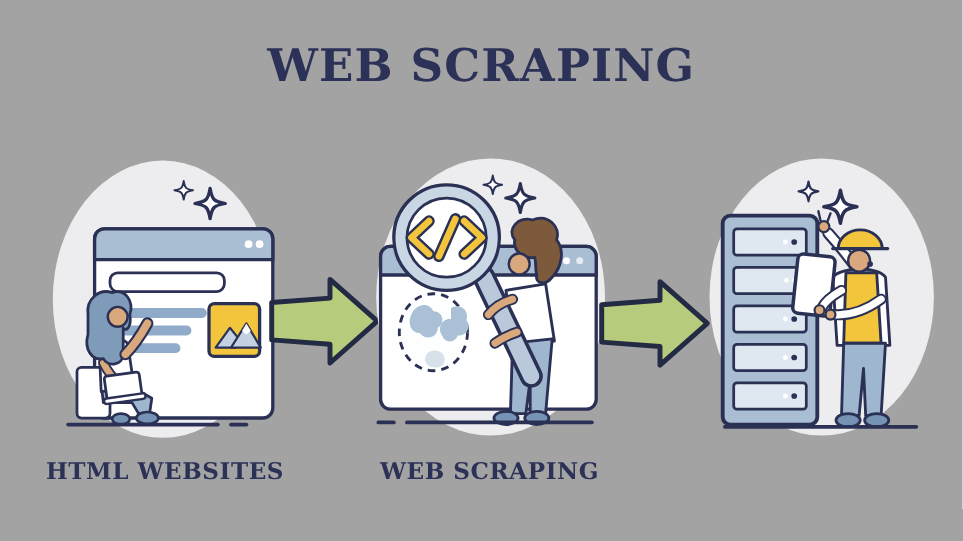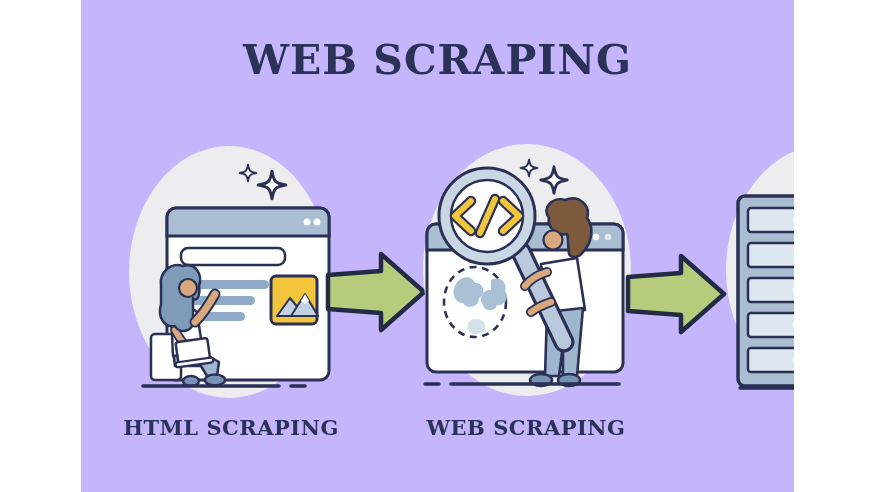--- a/index.html
+++ b/index.html
@@ -4,8 +4,8 @@
 <style>
   html,body{margin:0;padding:0;background:#fff;}
   .canvas{
-    position:relative;width:713px;height:492px;margin:0 auto;
-    background:#c4b5fd;overflow:hidden;
+    position:relative;width:875px;height:492px;margin:0 auto;
+    background:#a3a3a3;overflow:hidden;
     font-family:"DejaVu Serif","Liberation Serif",serif;
   }
   .title{

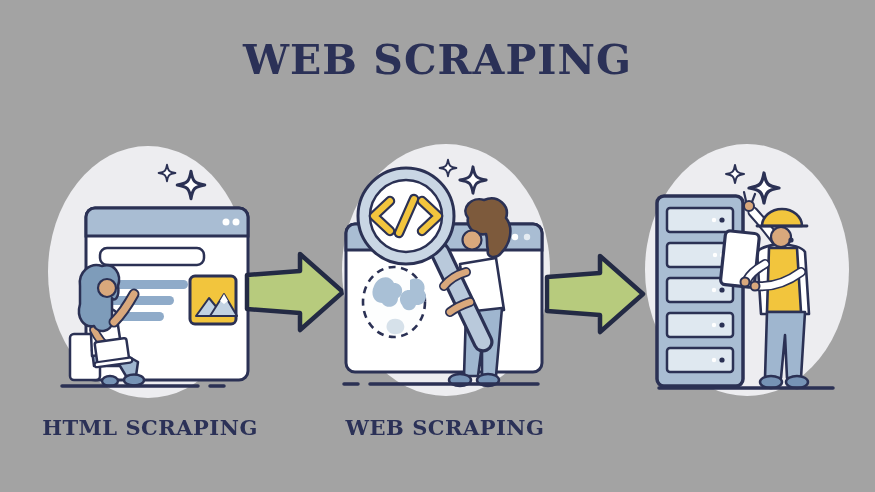--- a/index.html
+++ b/index.html
@@ -211,7 +211,7 @@
     </g>
   </svg>
 
-  <div class="stage-label label-1">HTML SCRAPING</div>
+  <div class="stage-label label-1">HTML WEBSITES</div>
   <div class="stage-label label-2">WEB SCRAPING</div>
 
 </div>

